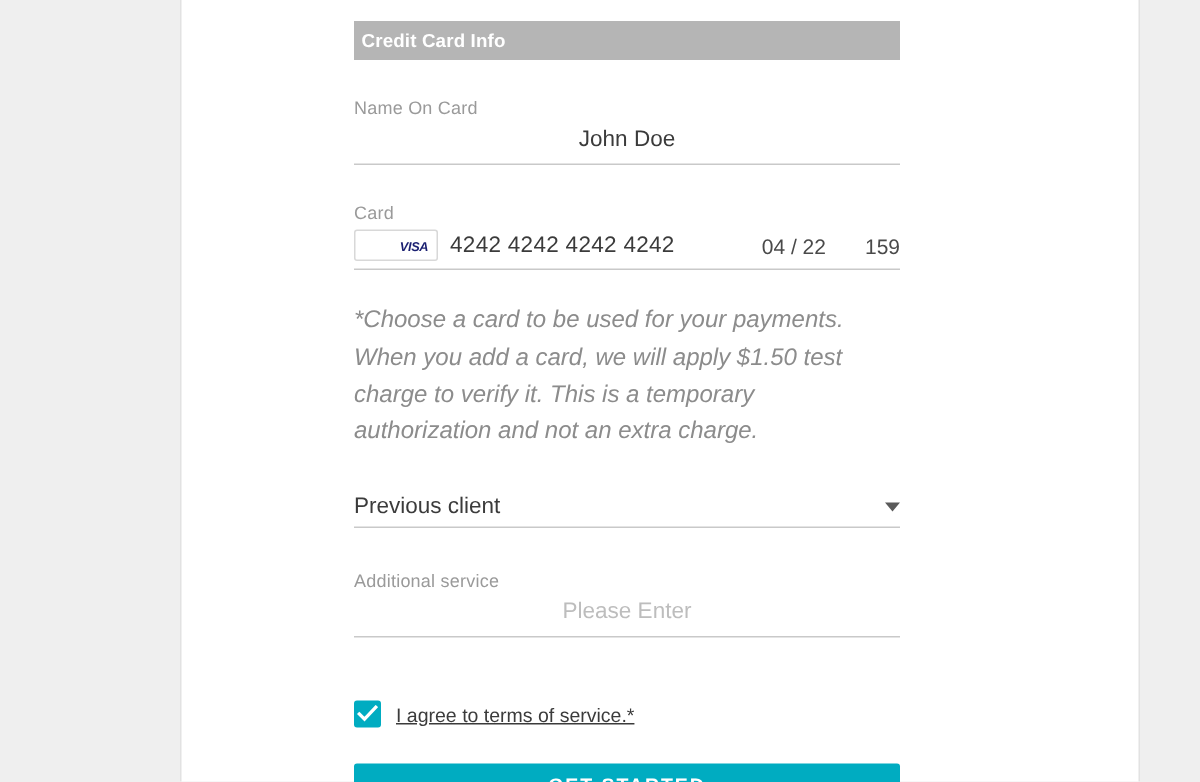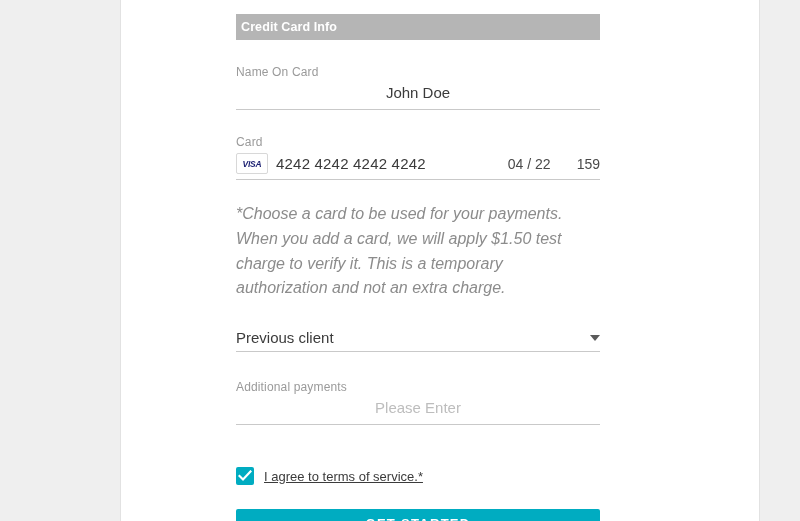--- a/index.html
+++ b/index.html
@@ -91,6 +91,7 @@
     justify-content: center;
     margin-right: 8px;
     flex: none;
+    padding-left: 24px;
   }
   .visa-text {
     font-size: 8.5px;

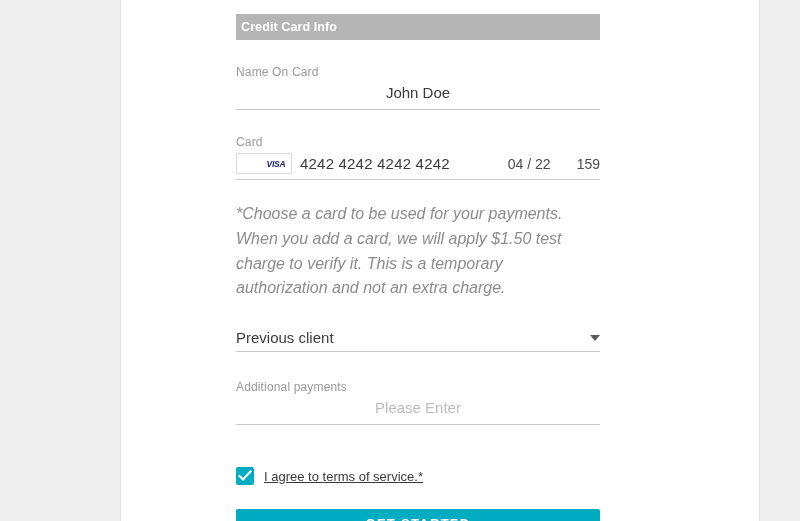--- a/index.html
+++ b/index.html
@@ -228,7 +228,7 @@
       </div>
 
       <div class="field" style="margin-top:28px;">
-        <div class="field-label">Additional payments</div>
+        <div class="field-label">Additional service</div>
         <div class="field-line">
           <div class="field-value placeholder">Please Enter</div>
         </div>

